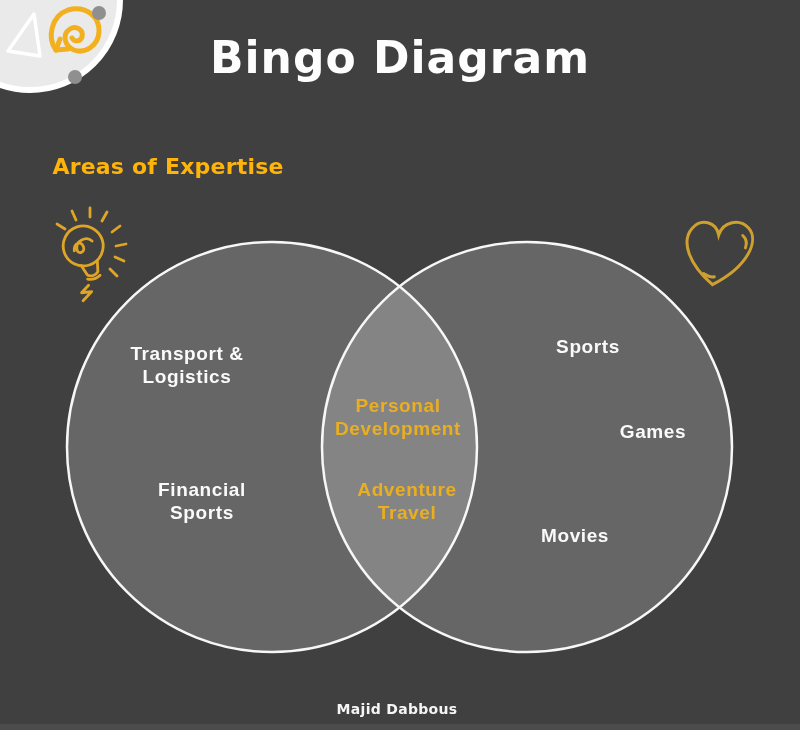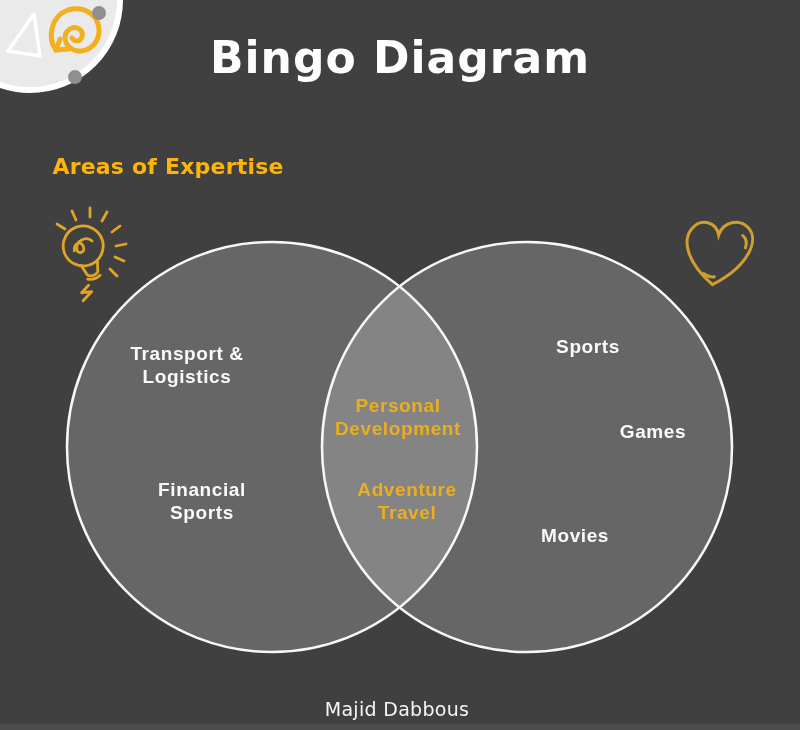--- a/index.html
+++ b/index.html
@@ -43,7 +43,7 @@
   
   .footer-author{
     position:absolute;left:397px;top:709px;transform:translate(-50%,-50%);
-    font-size:19px;font-weight:normal;color:#f5f5f5;letter-spacing:0.3px;
+    font-size:14px;font-weight:bold;color:#f5f5f5;letter-spacing:0.3px;
     white-space:nowrap;
   }
   .bottom-strip{

